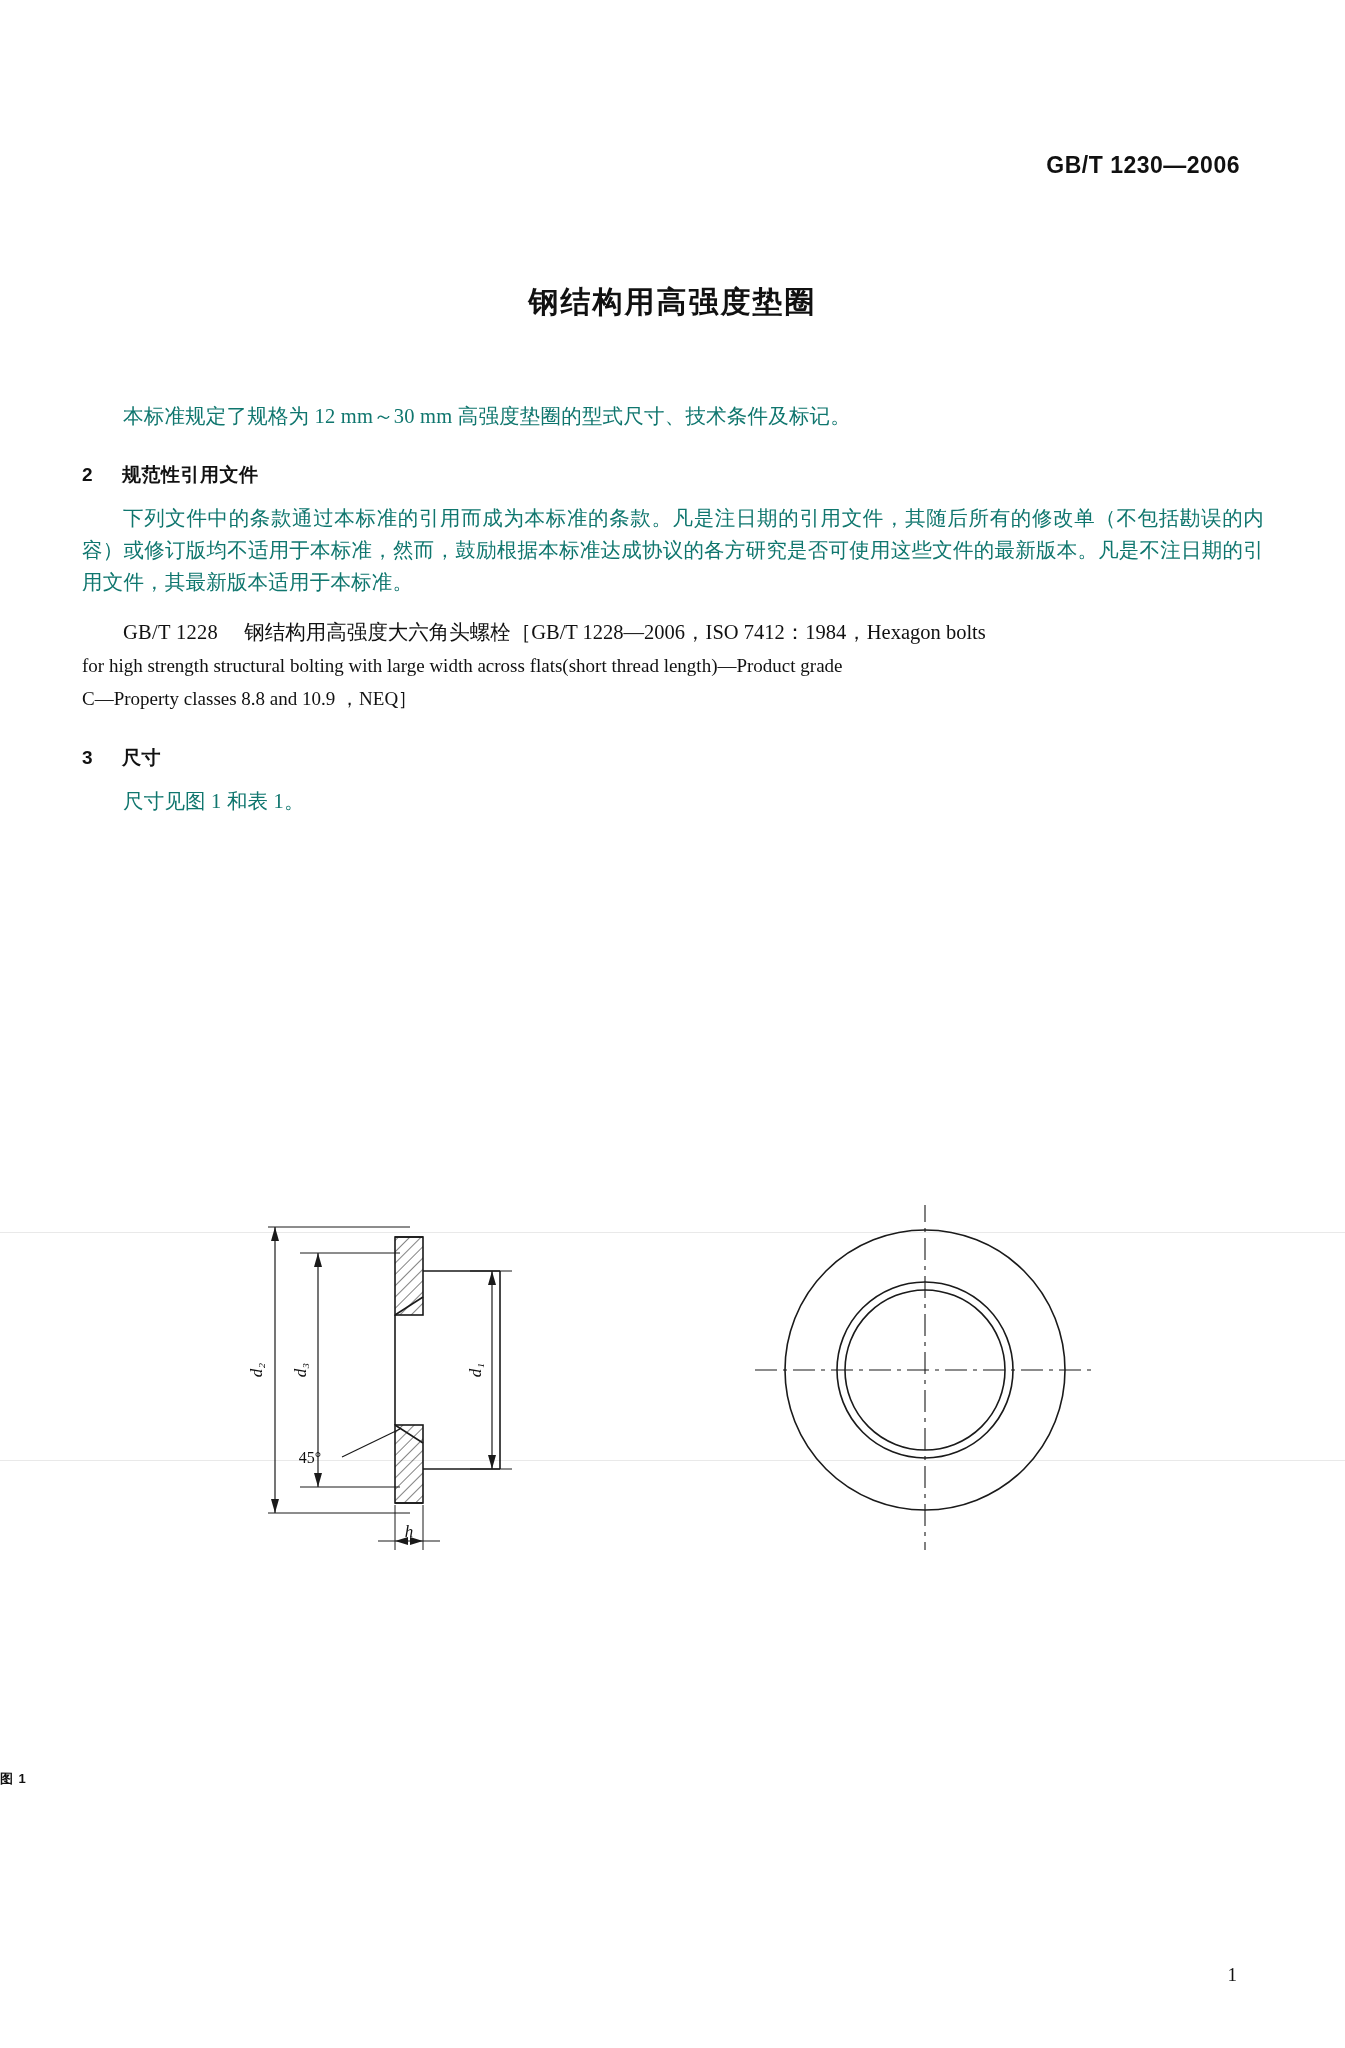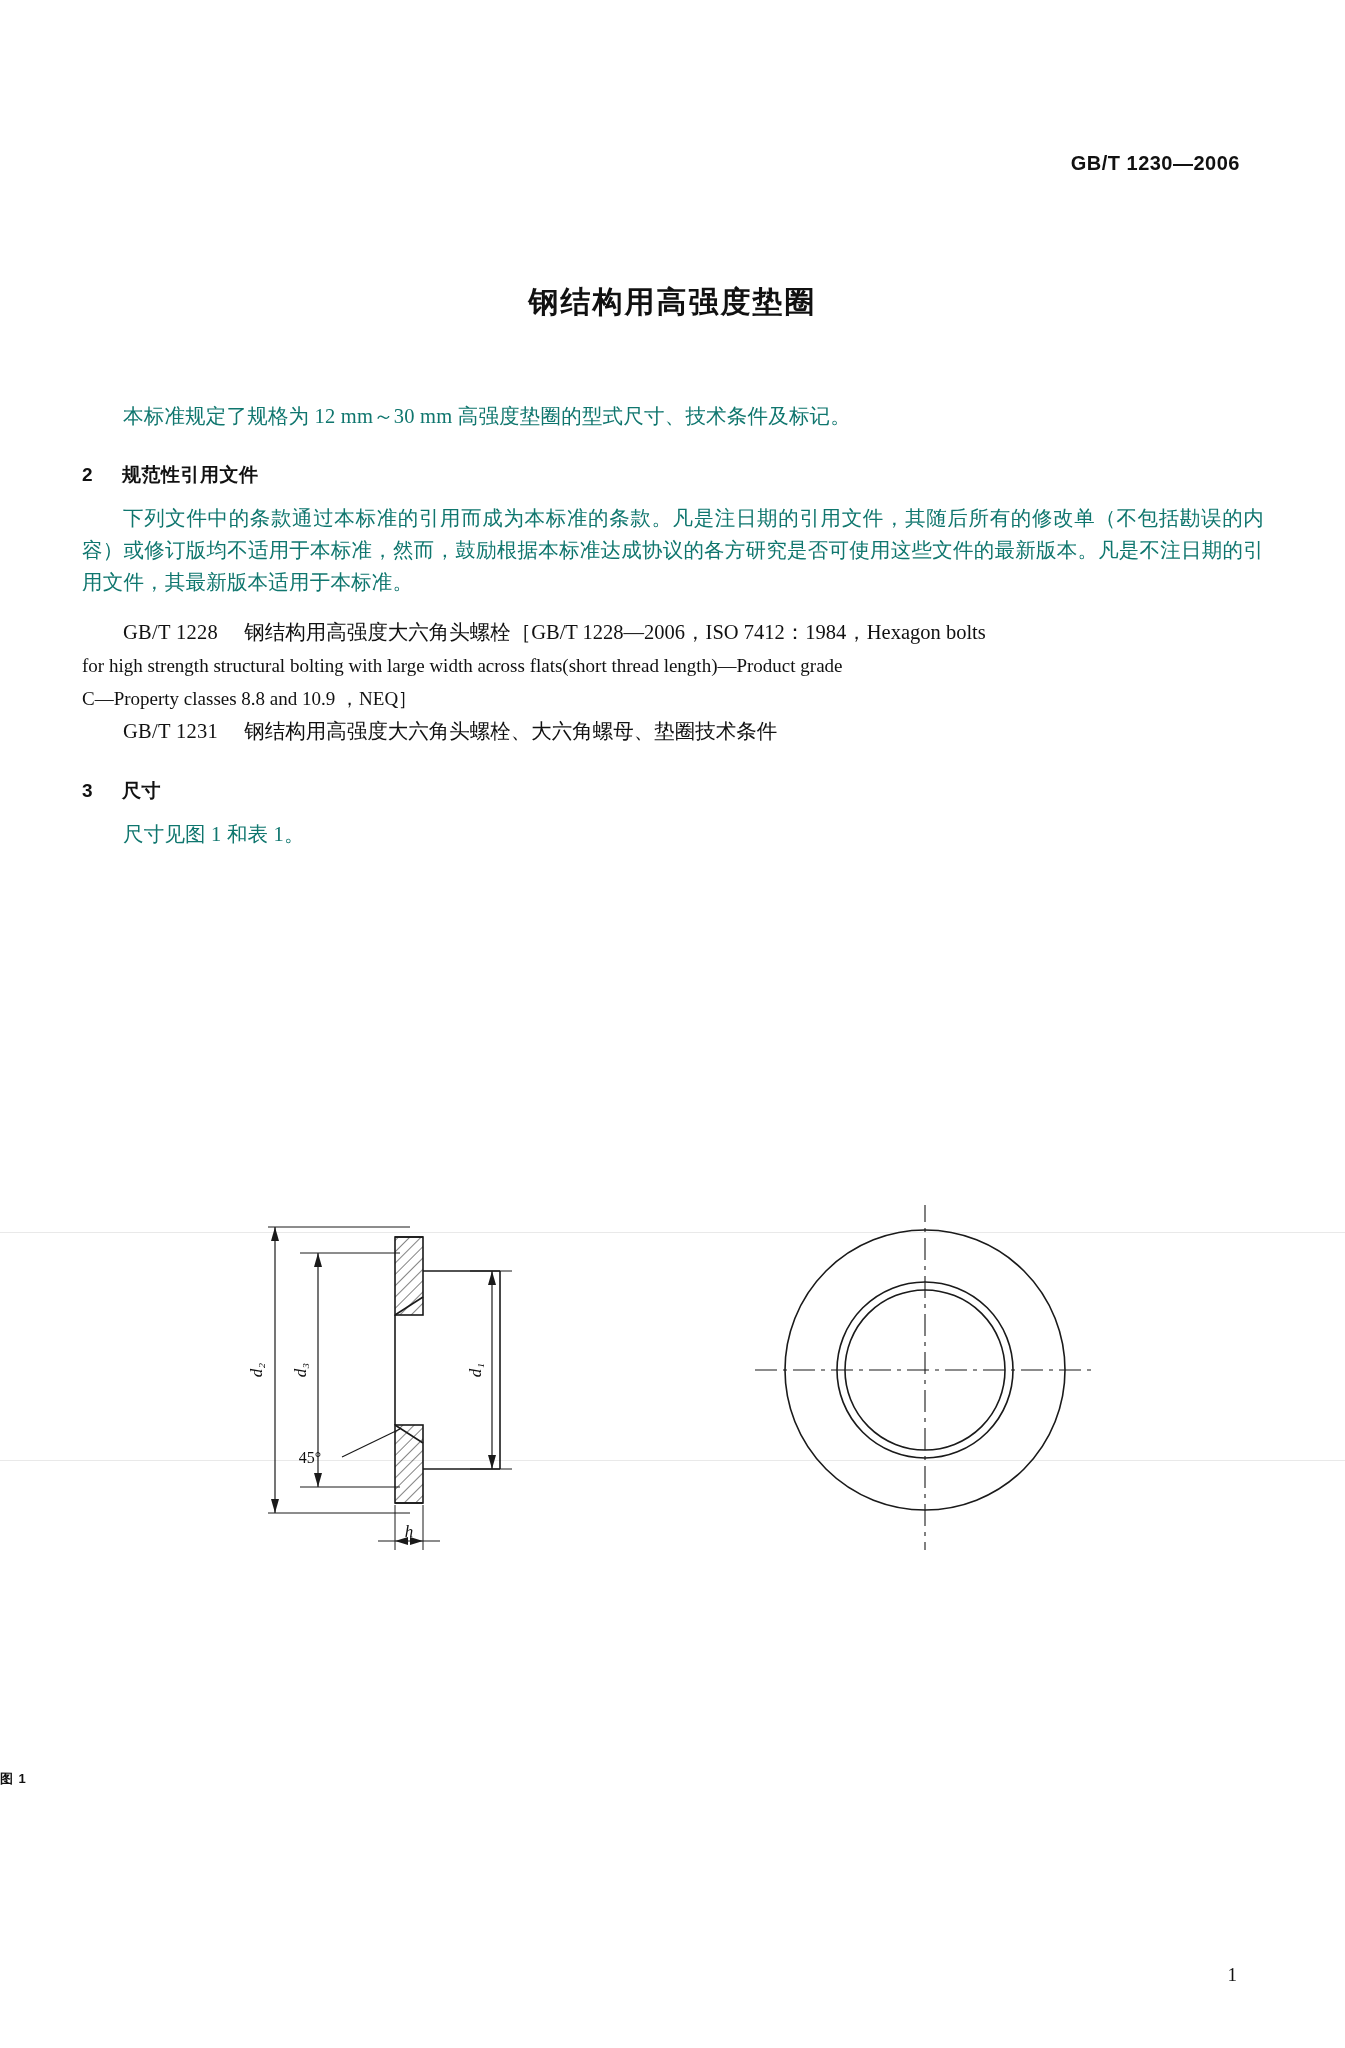--- a/index.html
+++ b/index.html
@@ -29,7 +29,7 @@
     right: 105px;
     font-family: "Liberation Sans", "DejaVu Sans", sans-serif;
     font-weight: bold;
-    font-size: 20px;
+    font-size: 23px;
     letter-spacing: 0.5px;
     color: #111;
     white-space: nowrap;

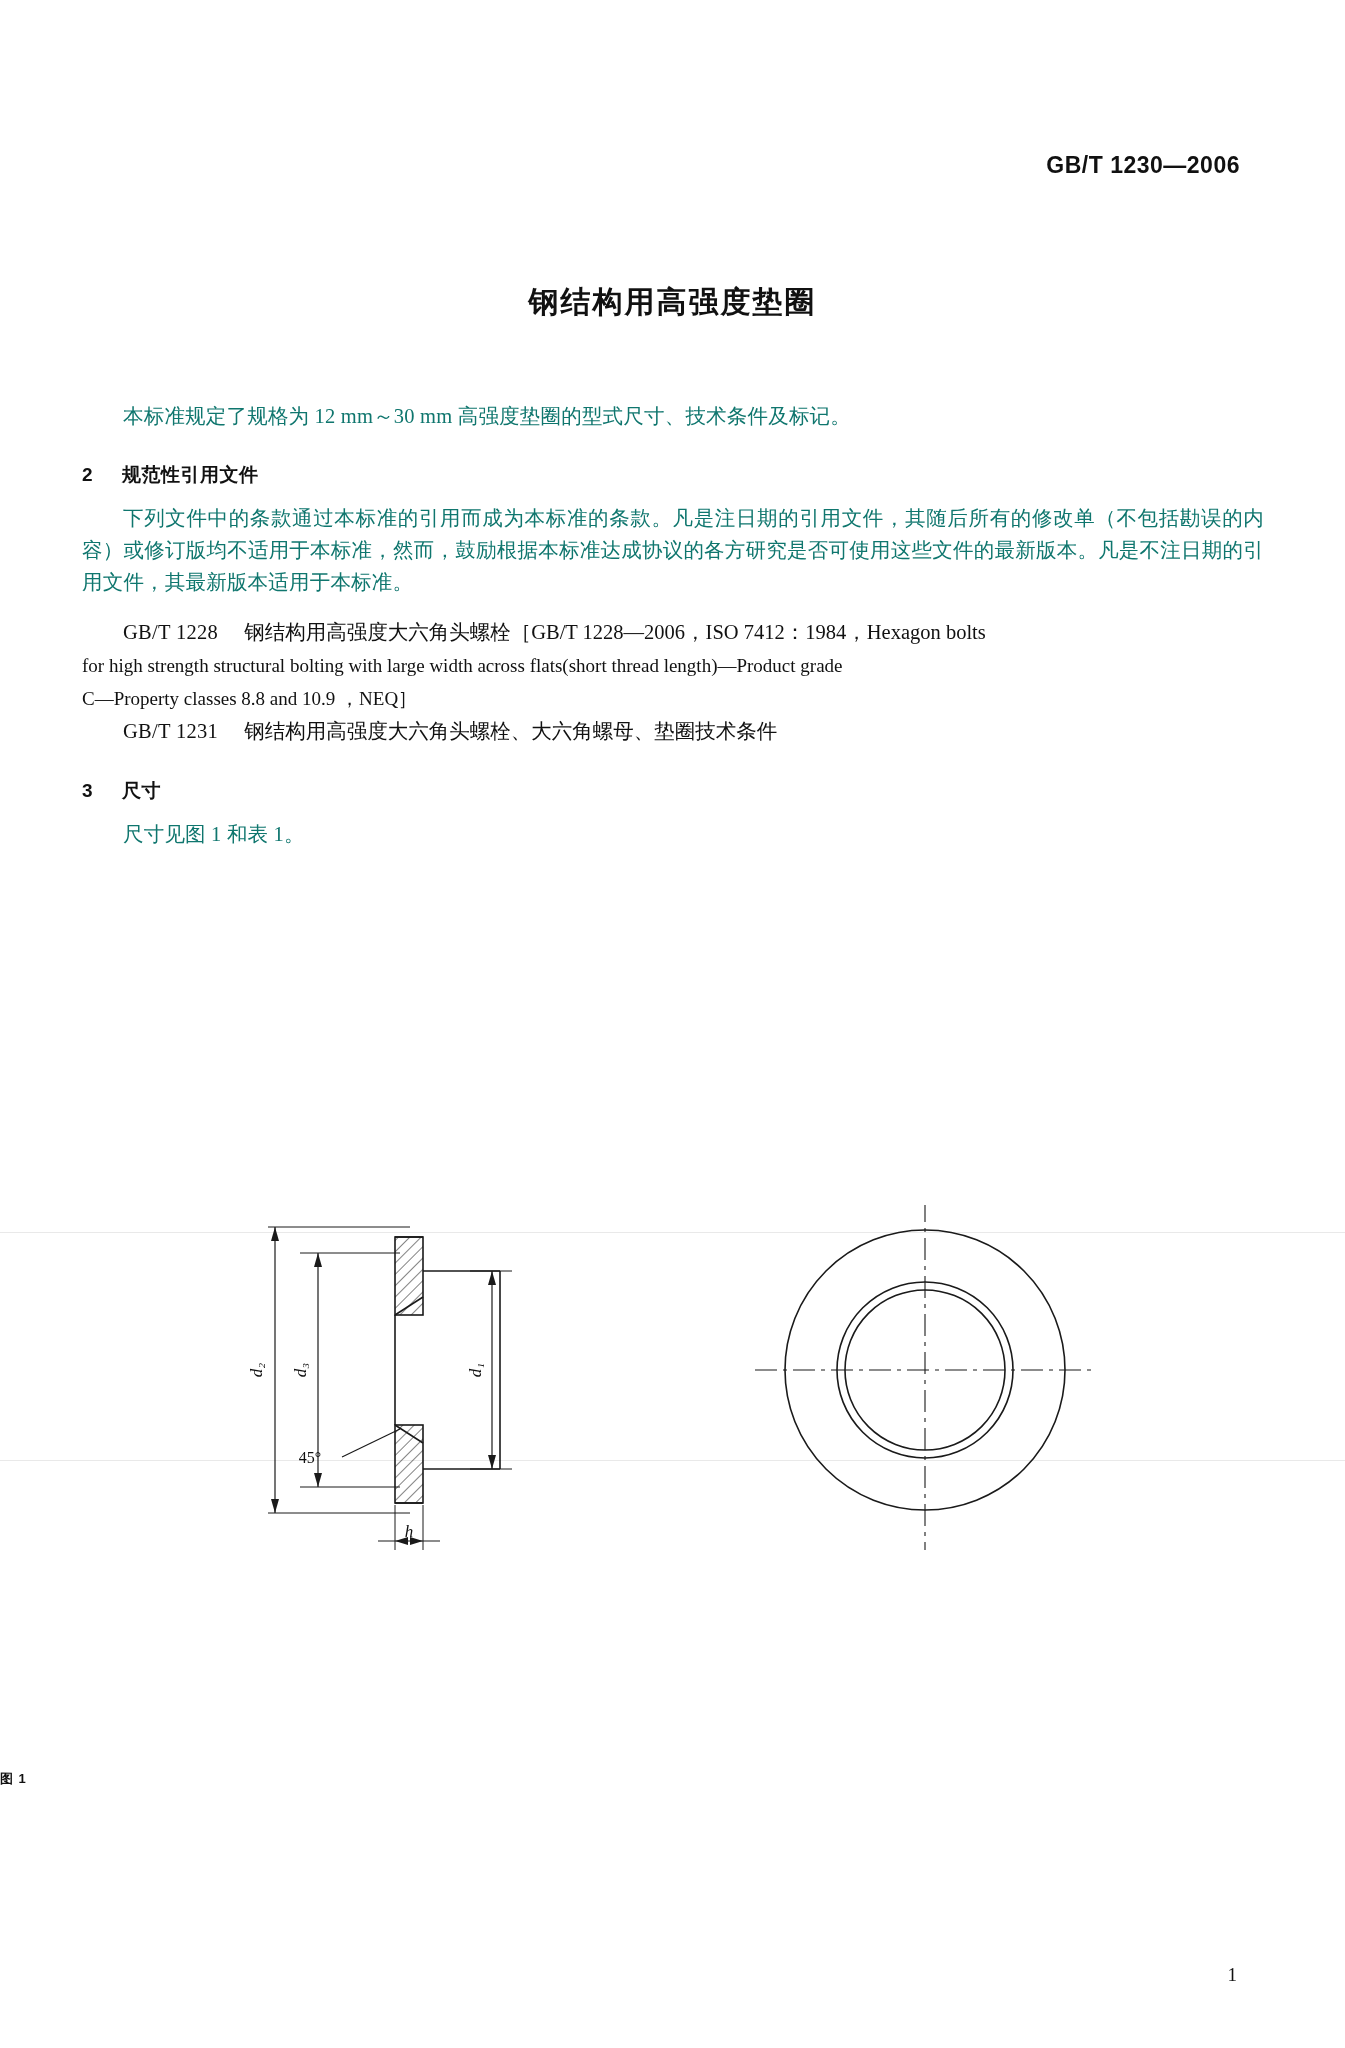--- a/index.html
+++ b/index.html
@@ -164,9 +164,6 @@
     <p class="ref-cont">for high strength structural bolting with large width across flats(short thread length)—Product grade</p>
     <p class="ref-cont">C—Property classes 8.8 and 10.9 ，NEQ］</p>
 
-    <p class="ref-line">
-      <span class="ref-id">GB/T 1231</span><span class="ref-sp"></span><span>钢结构用高强度大六角头螺栓、大六角螺母、垫圈技术条件</span>
-    </p>
 
 
     <div class="gap-md"></div>

